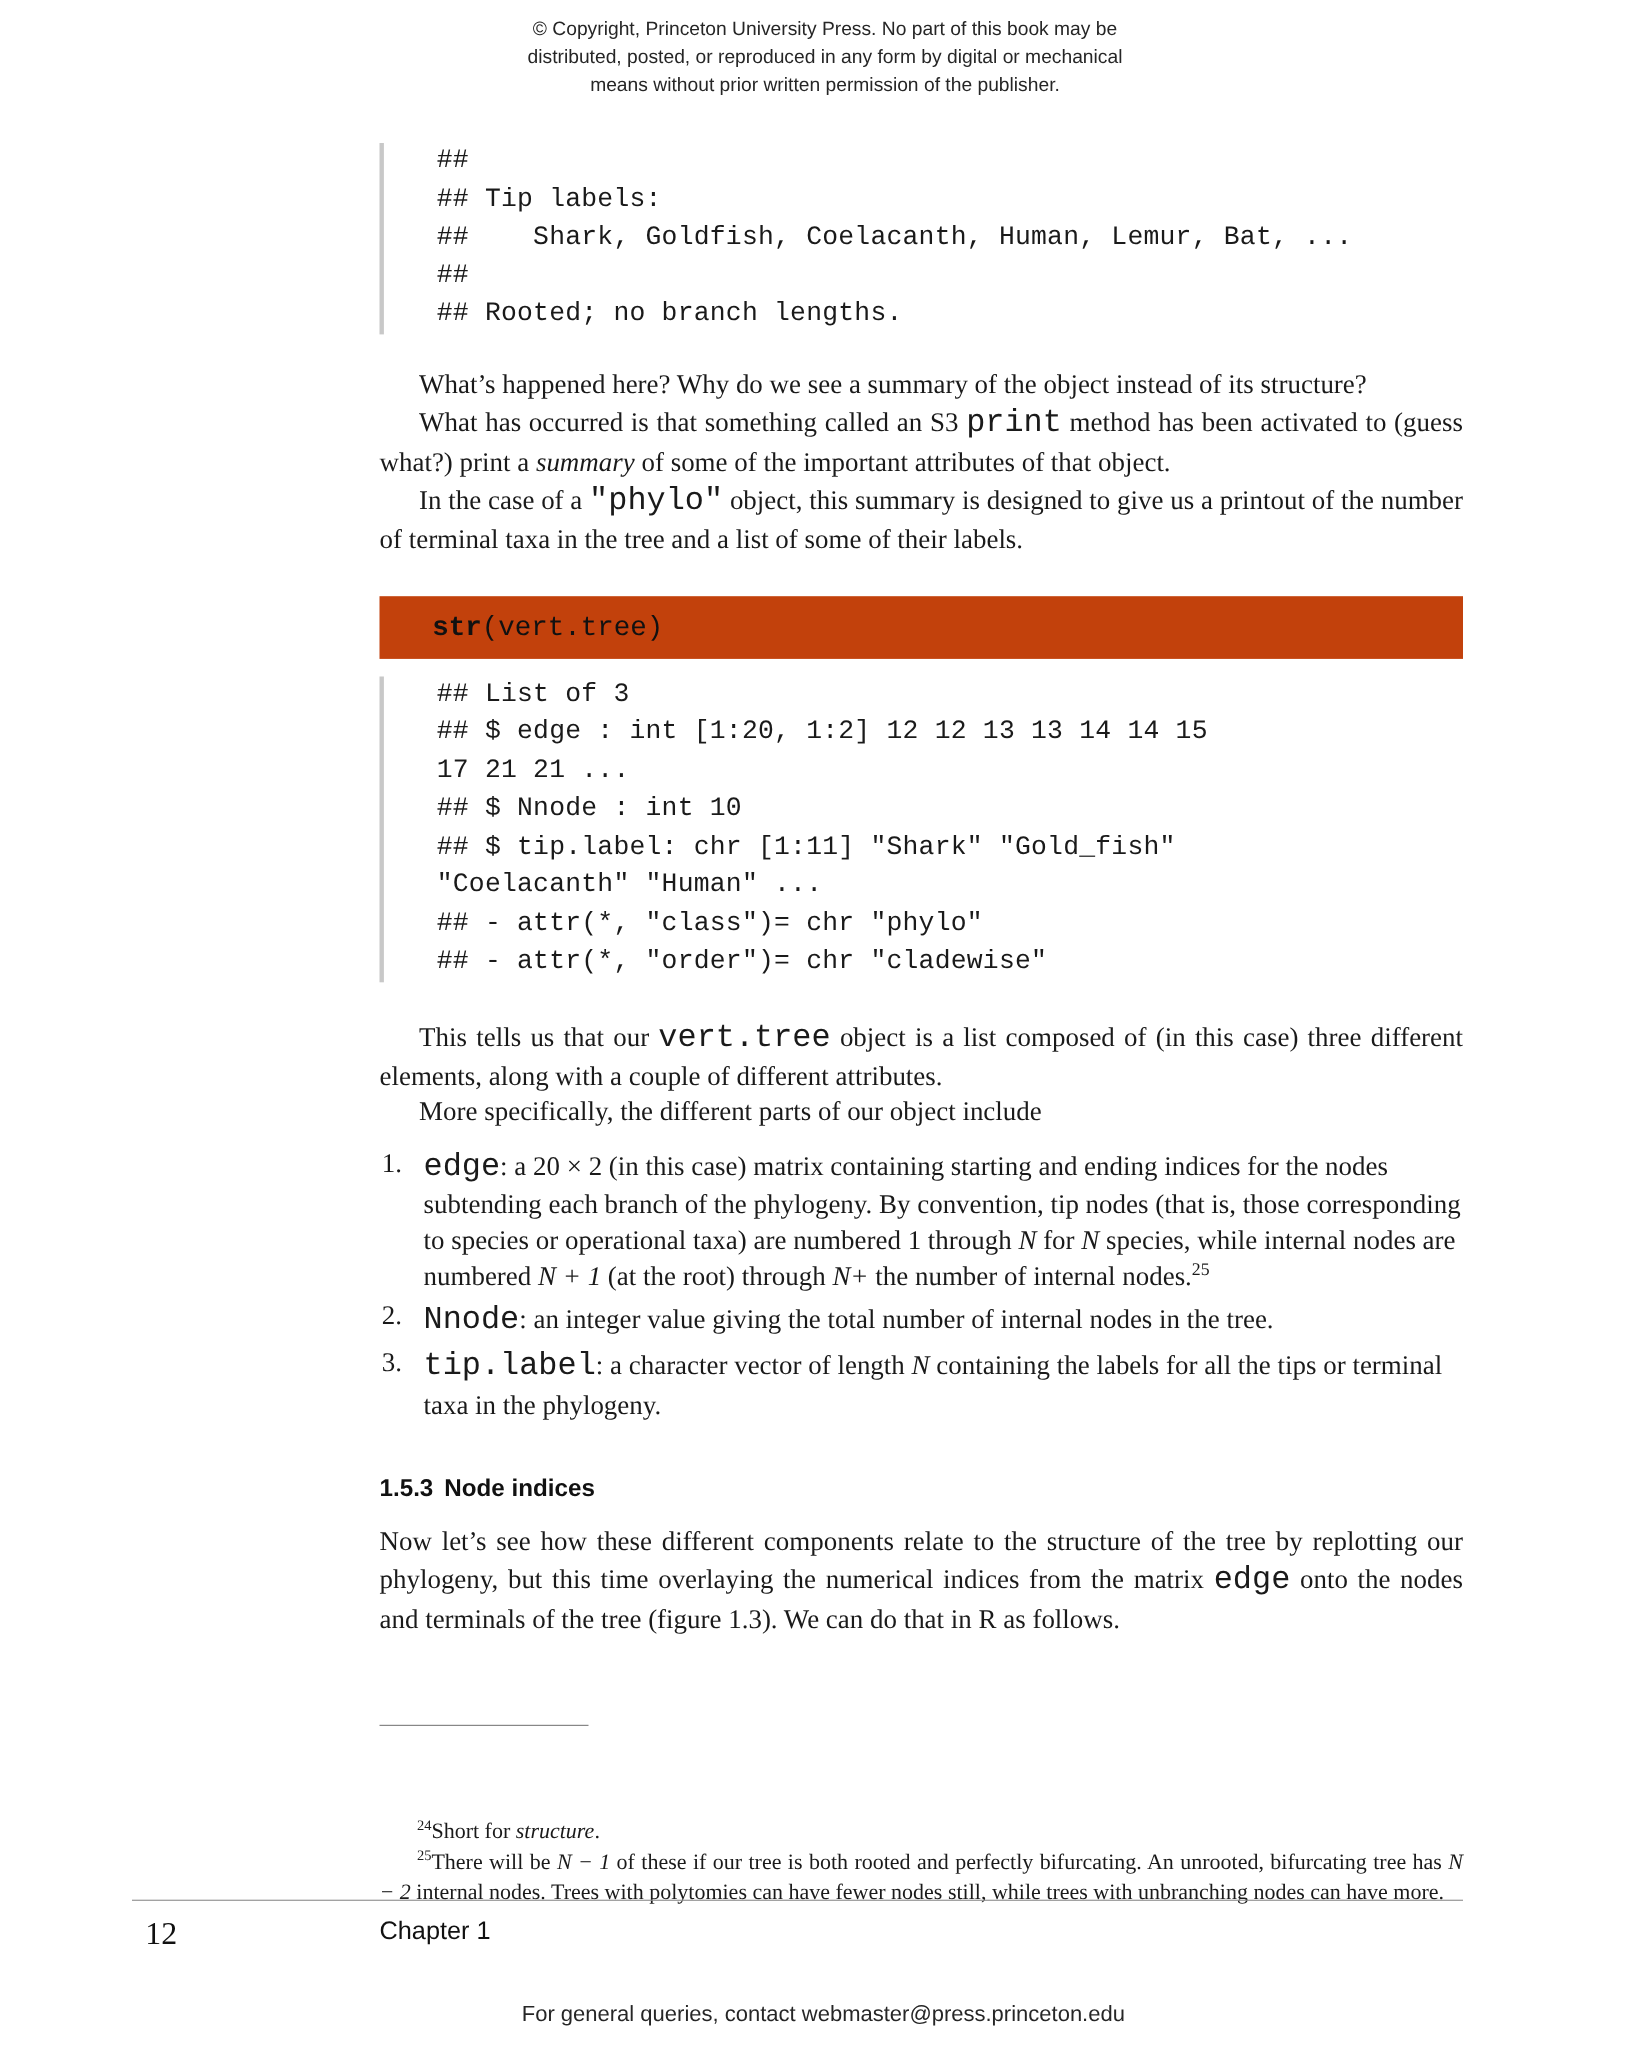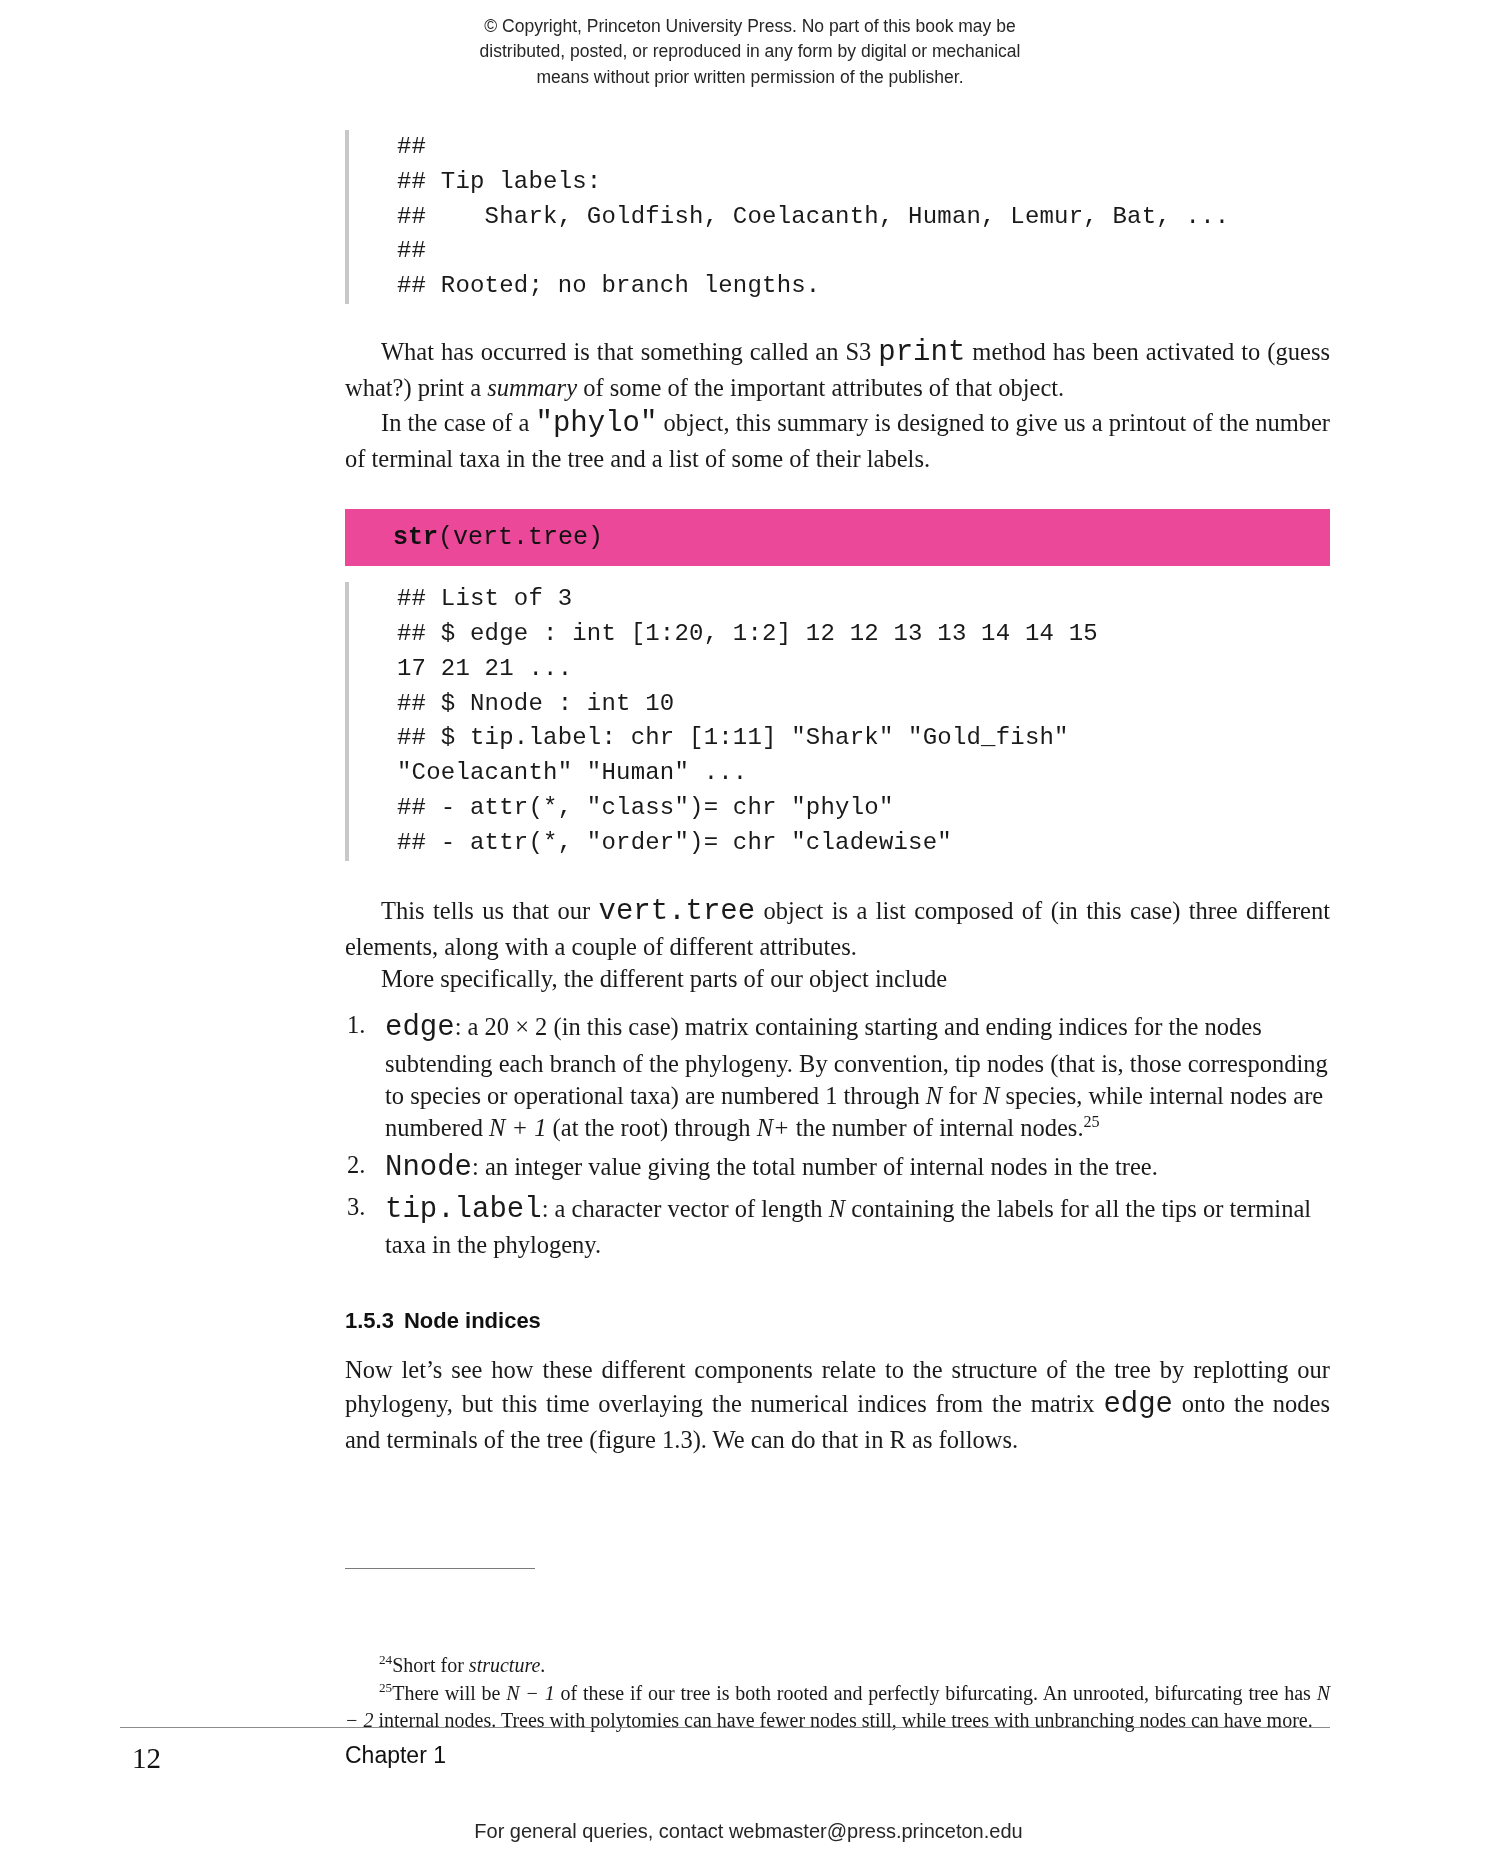--- a/index.html
+++ b/index.html
@@ -196,6 +196,7 @@
 
     <div style="height:30px"></div>
 
+    <p class="body"><span>What’s happened here? Why do we see a summary of the object instead of its structure?</span></p>
 
     <p class="body"><span>What has occurred is that something called an S3 </span><span class="mono">print</span><span> method has been activated to (guess what?) print a </span><span class="ital">summary</span><span> of some of the important attributes of that object.</span></p>
 

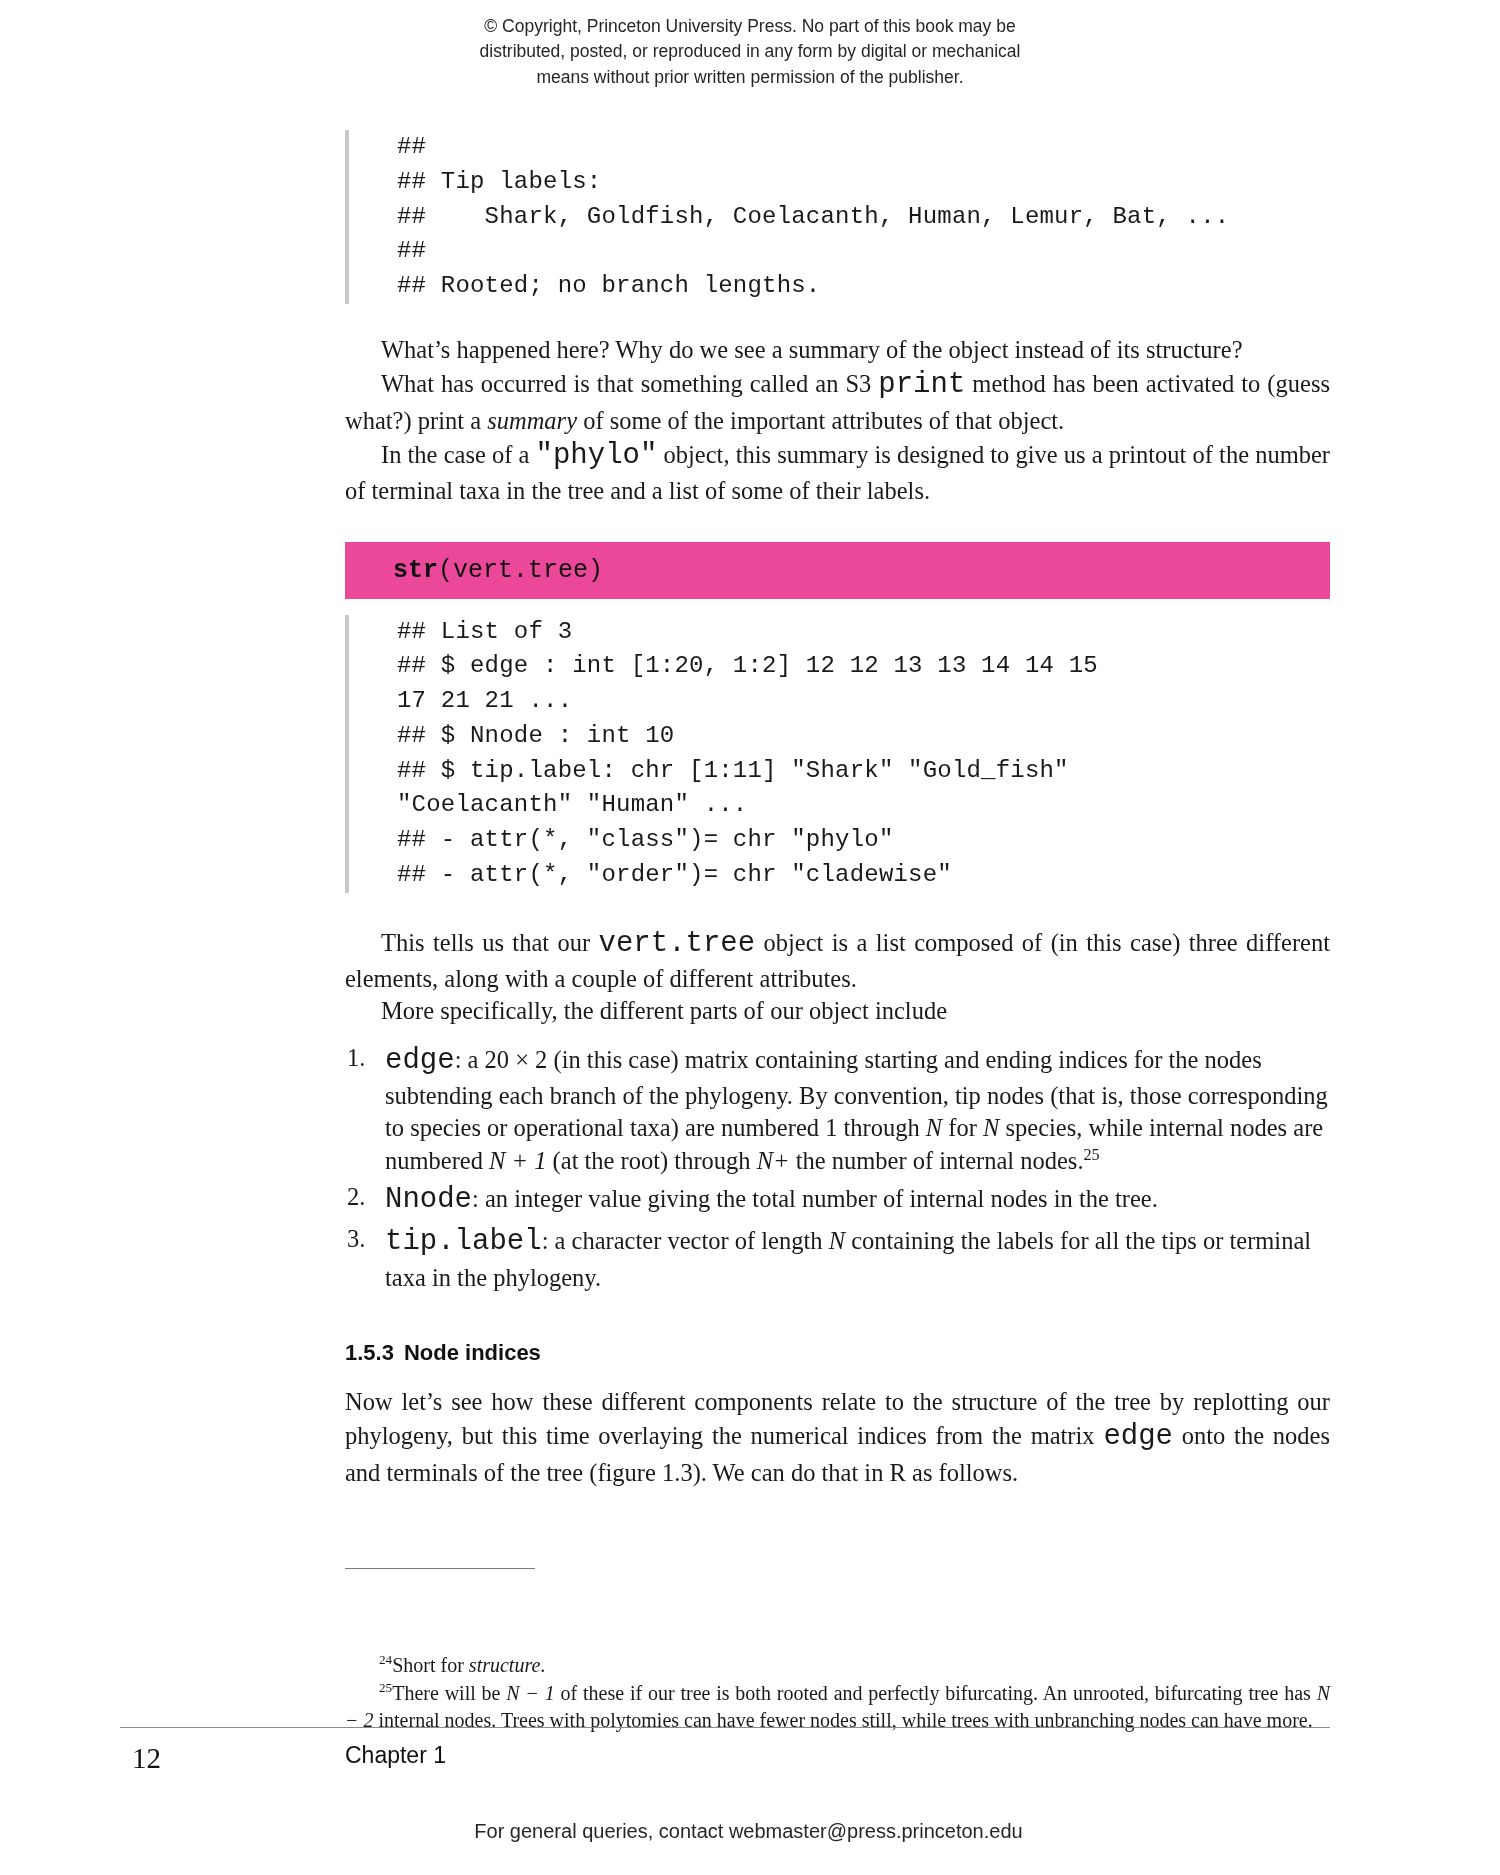--- a/index.html
+++ b/index.html
@@ -73,7 +73,7 @@
     letter-spacing: 0.2px;
   }
   .code-input {
-    background: #ec4899;
+    background: #c2410c;
     padding: 14px 0 14px 48px;
     margin-left: 0;
     font-family: "Liberation Mono", monospace;

